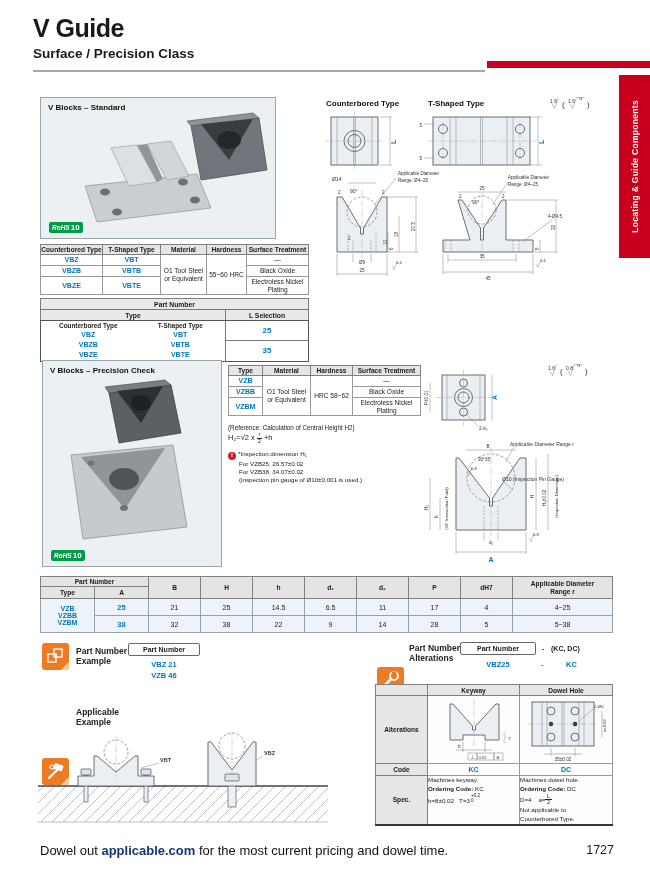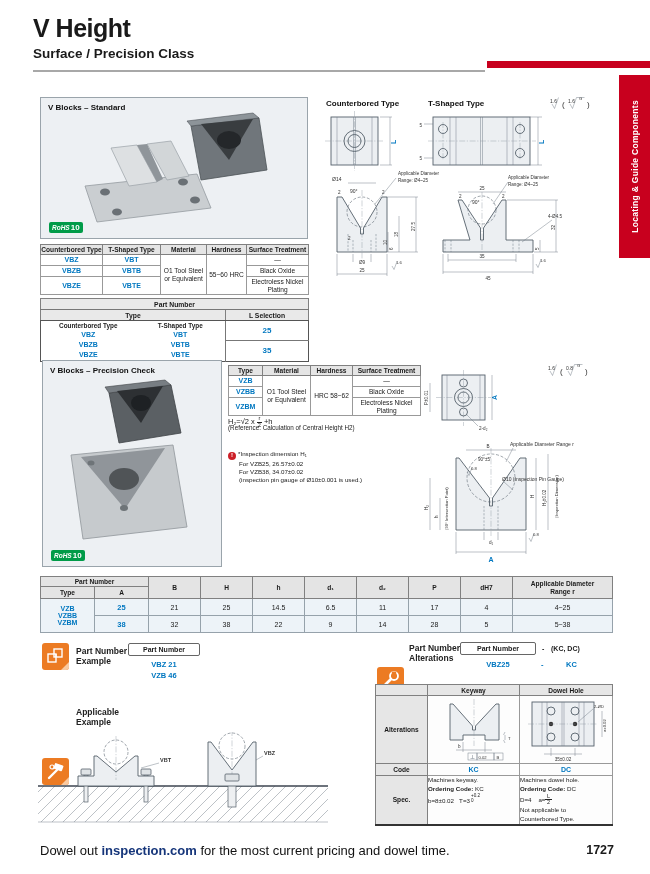--- a/index.html
+++ b/index.html
@@ -71,7 +71,7 @@
 </head>
 <body>
 
-<div class="abs page-title">V Height</div>
+<div class="abs page-title">V Guide</div>
 <div class="abs page-sub">Surface / Precision Class</div>
 <div class="abs rule-gray"></div>
 <div class="abs rule-red"></div>

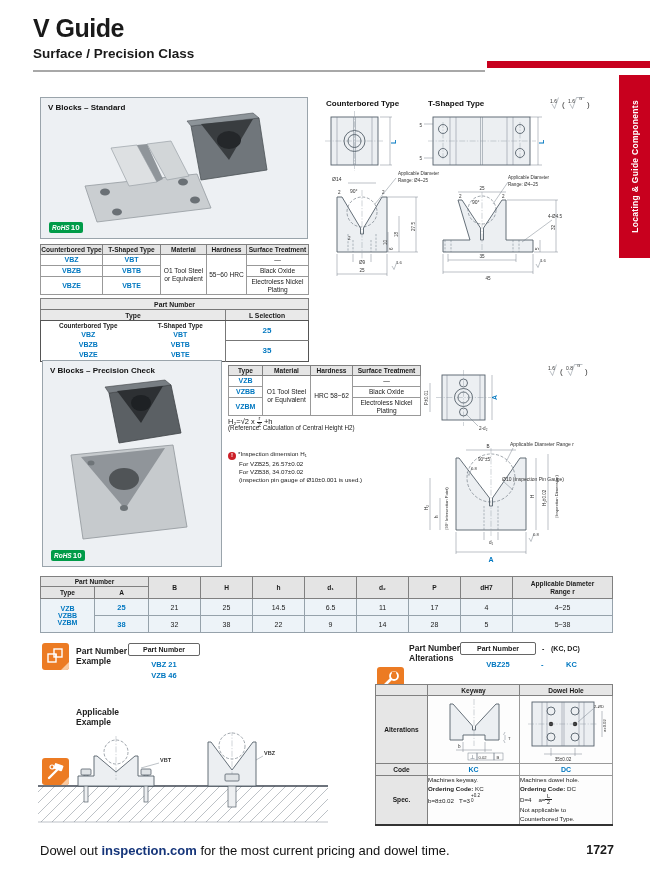--- a/index.html
+++ b/index.html
@@ -79,7 +79,7 @@
     <span>Locating &amp; Guide Components</span>
   </div>
 
-<div class="abs panel" style="left:40px;top:97px;width:268px;height:142px">
+<div class="abs panel" style="left:40px;top:97px;width:236px;height:142px">
   <span class="ptitle">V Blocks – Standard</span>
   <svg class="abs" style="left:30px;top:14px" width="225" height="112" viewBox="0 0 225 112">
     <polygon points="120,14 188,6 196,58 130,68" fill="#70767b" stroke="#4d5357" stroke-width="0.8"></polygon>

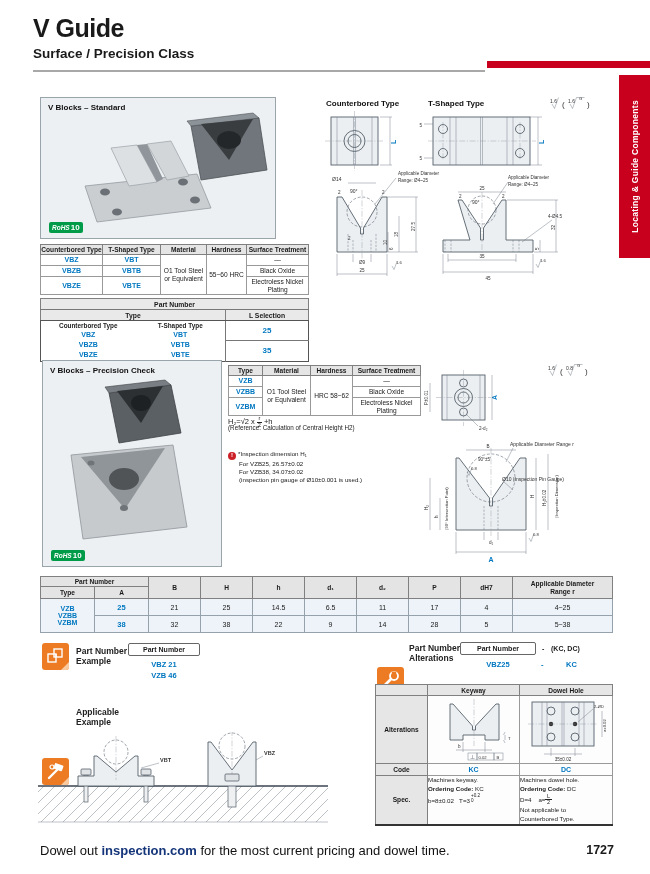--- a/index.html
+++ b/index.html
@@ -352,7 +352,7 @@
   </table>
 
 <div class="abs note6" style="left:228px;top:424px">(Reference: Calculation of Central Height H2)</div>
-<div class="abs" style="left:228px;top:416px;font-size:7.5px">
+<div class="abs" style="left:228px;top:432px;font-size:7.5px">
   <span>H₂=√2 x</span>
   <span class="frac"><span class="fn">r</span><span class="fd">2</span></span>
   <span>+h</span>

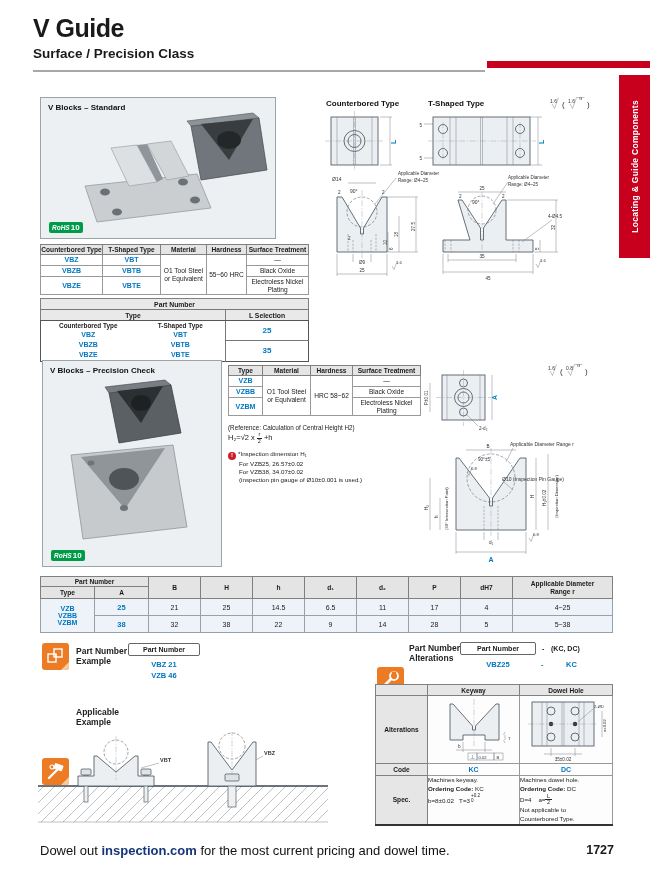--- a/index.html
+++ b/index.html
@@ -648,7 +648,7 @@
 </svg>
 
 <div class="abs footer-text">
-  <span>Dowel out </span><a href="#">inspection.com</a><span> for the most current pricing and dowel time.</span>
+  <span>Dowel out </span><a href="#">applicable.com</a><span> for the most current pricing and dowel time.</span>
 </div>
 <div class="abs pageno">1727</div>
 

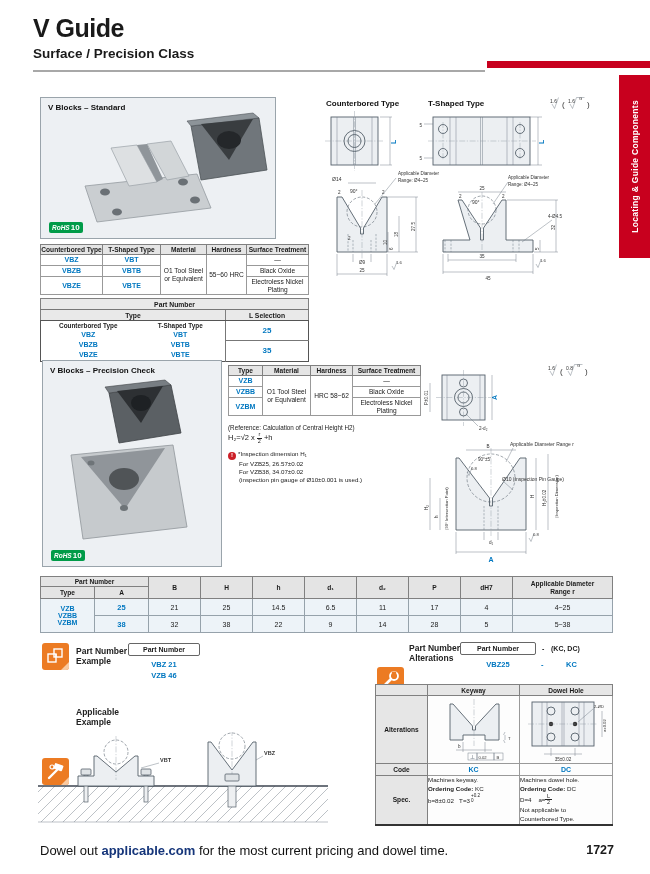--- a/index.html
+++ b/index.html
@@ -52,7 +52,7 @@
 .codecell{font-size:7px;padding:2px 0 !important}
 .footer-text{left:40px;top:843px;font-size:13px;color:#111}
 .footer-text a{color:#15357a;font-weight:bold;text-decoration:none}
-.pageno{left:556px;top:843px;width:58px;text-align:right;font-size:12.5px;font-weight:bold}
+.pageno{left:556px;top:843px;width:58px;text-align:right;font-size:12.5px;font-weight:normal}
 
 .ttl{font-size:8px;font-weight:bold;fill:#111}
 .d4{font-size:4.2px;fill:#333}

